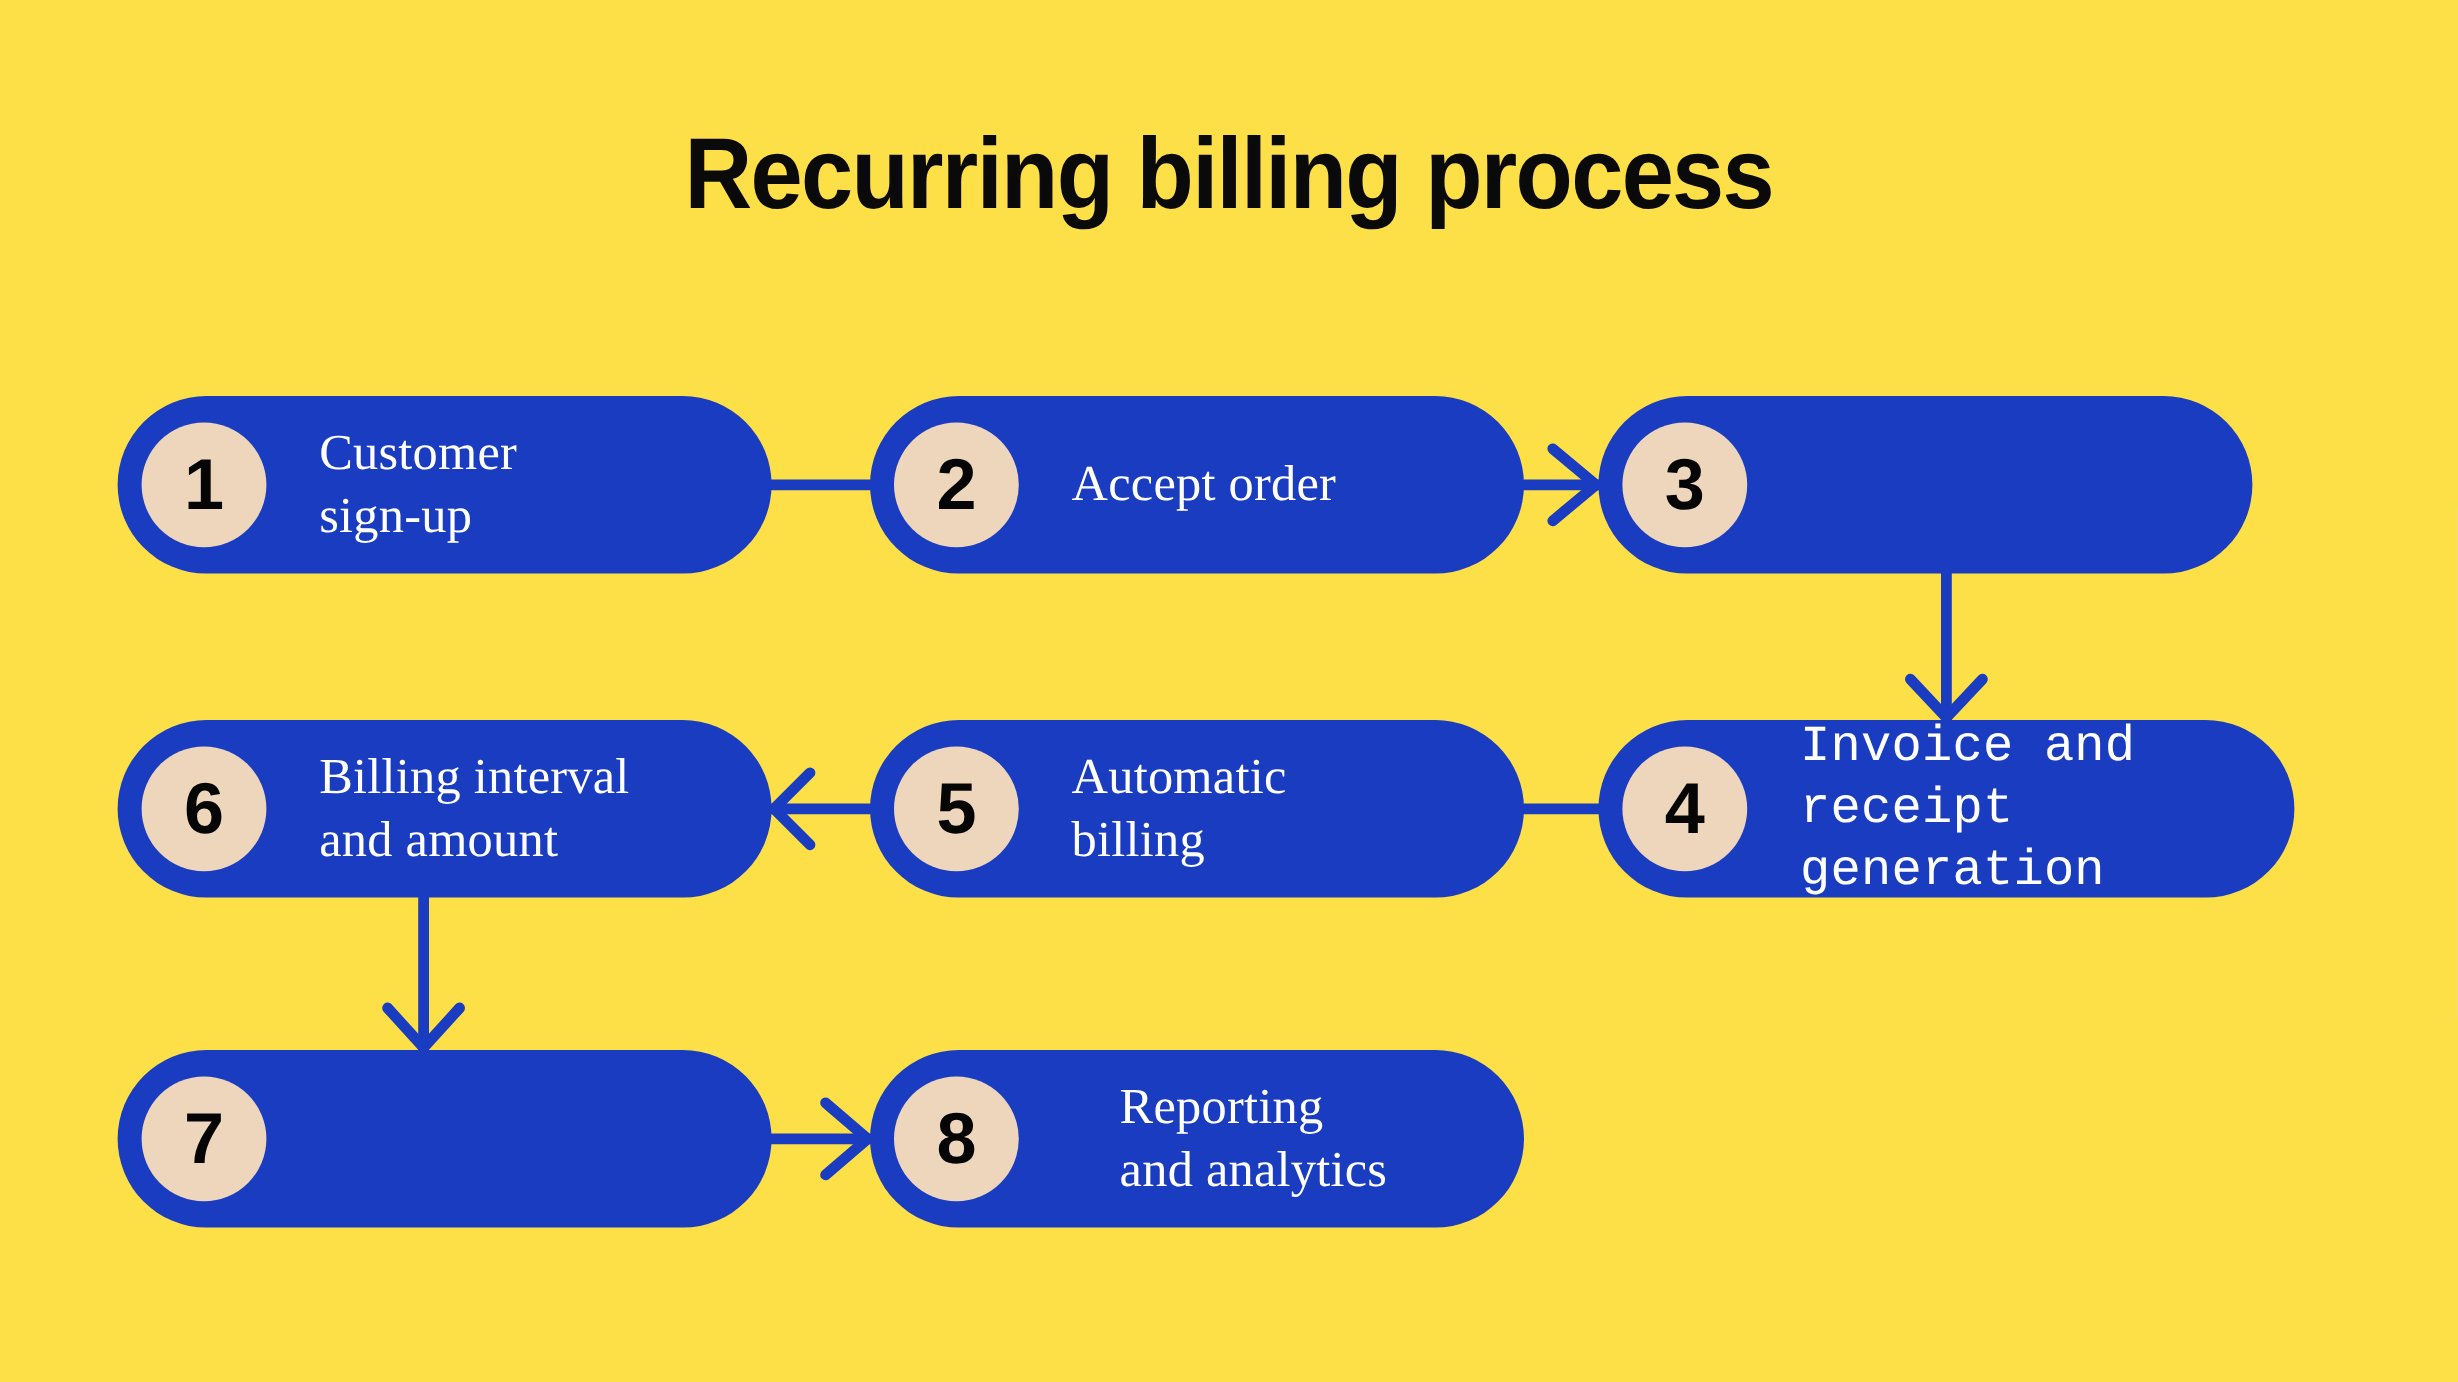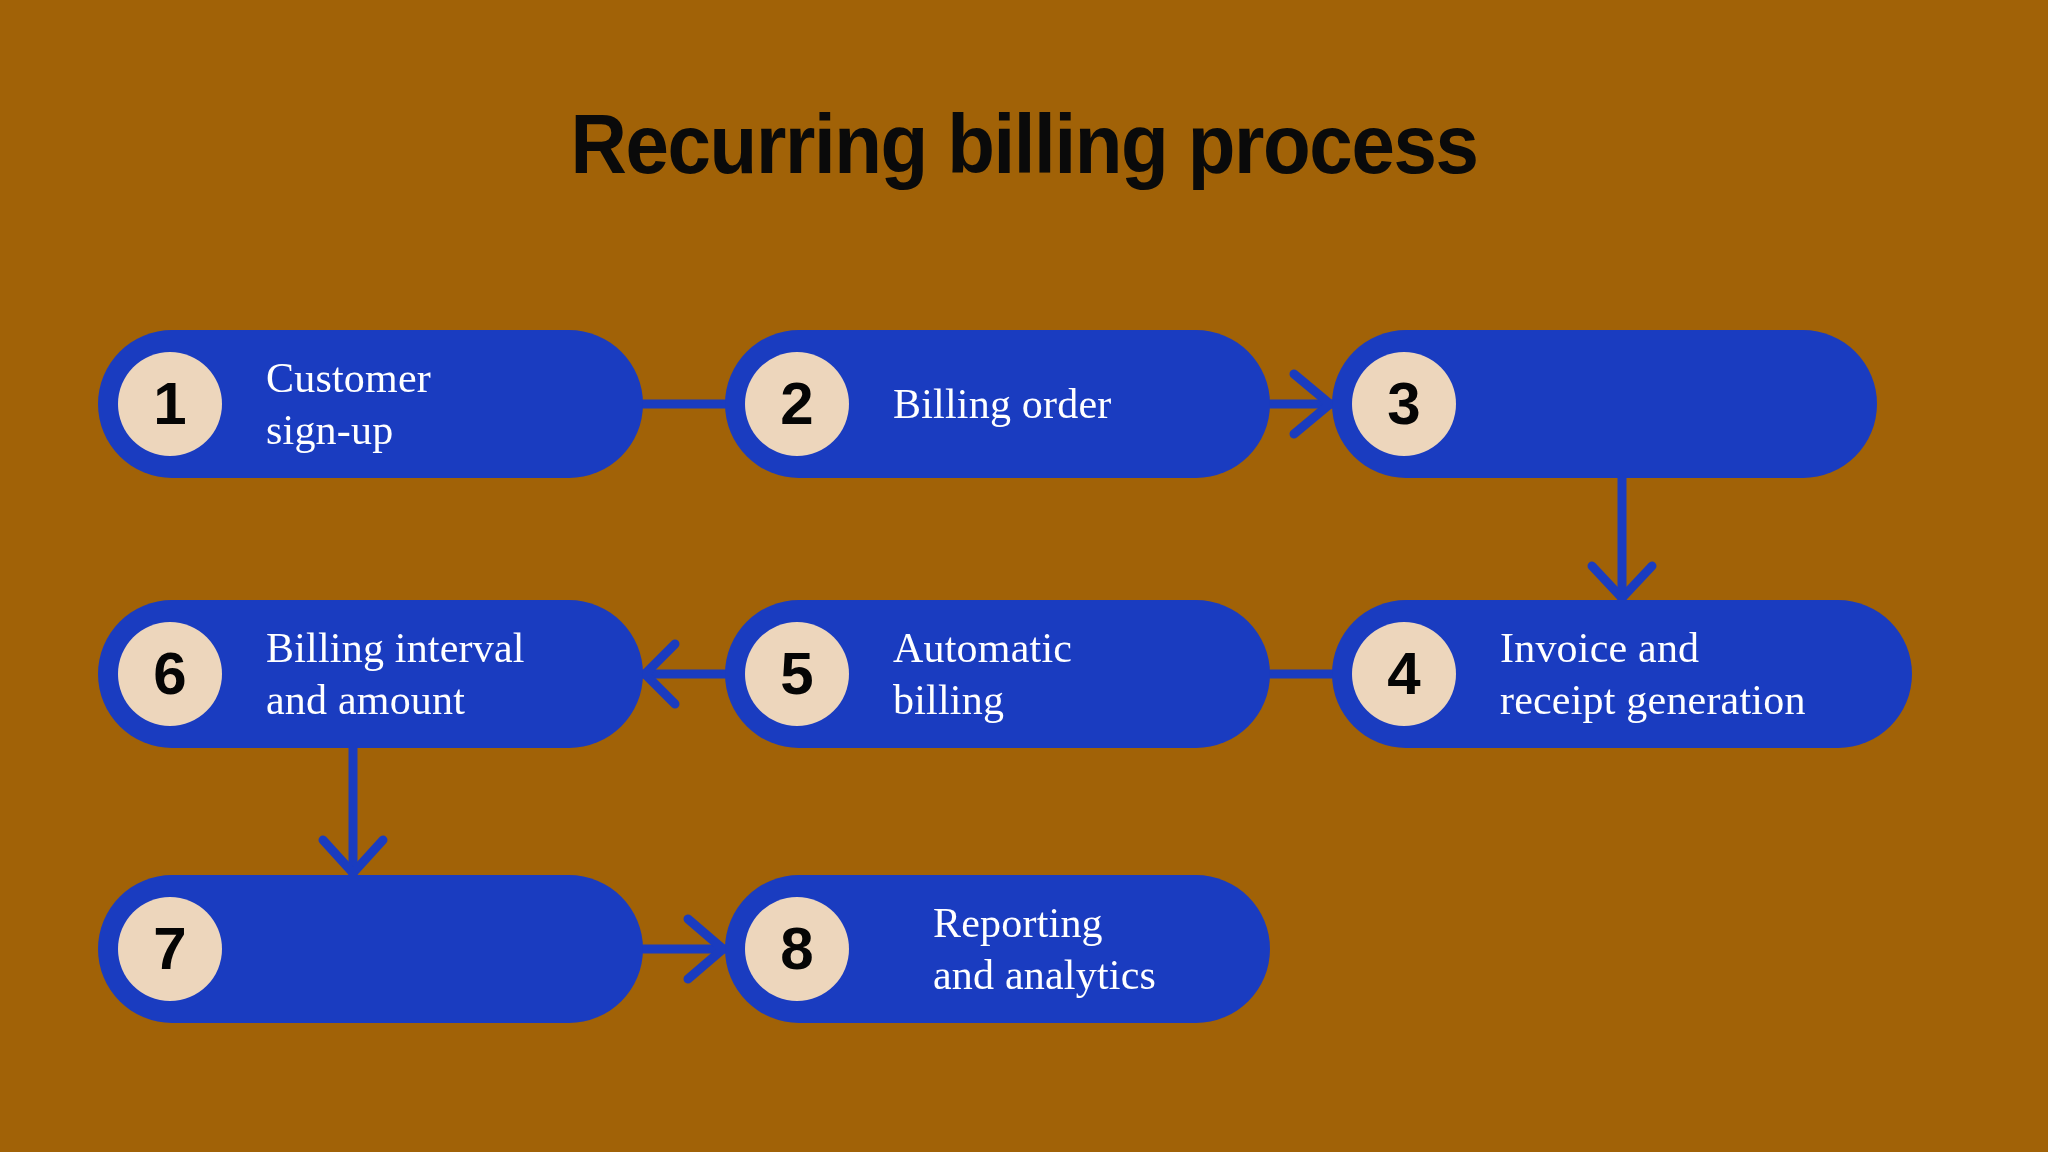--- a/index.html
+++ b/index.html
@@ -110,7 +110,7 @@
 </head>
 <body style="background: rgb(237, 214, 188);">
 
-<div id="canvas" style="background: #a16207;">
+<div id="canvas" style="background: #fde047;">
 
   <div id="title" style="color: rgb(10, 10, 10);">Recurring billing process</div>
 

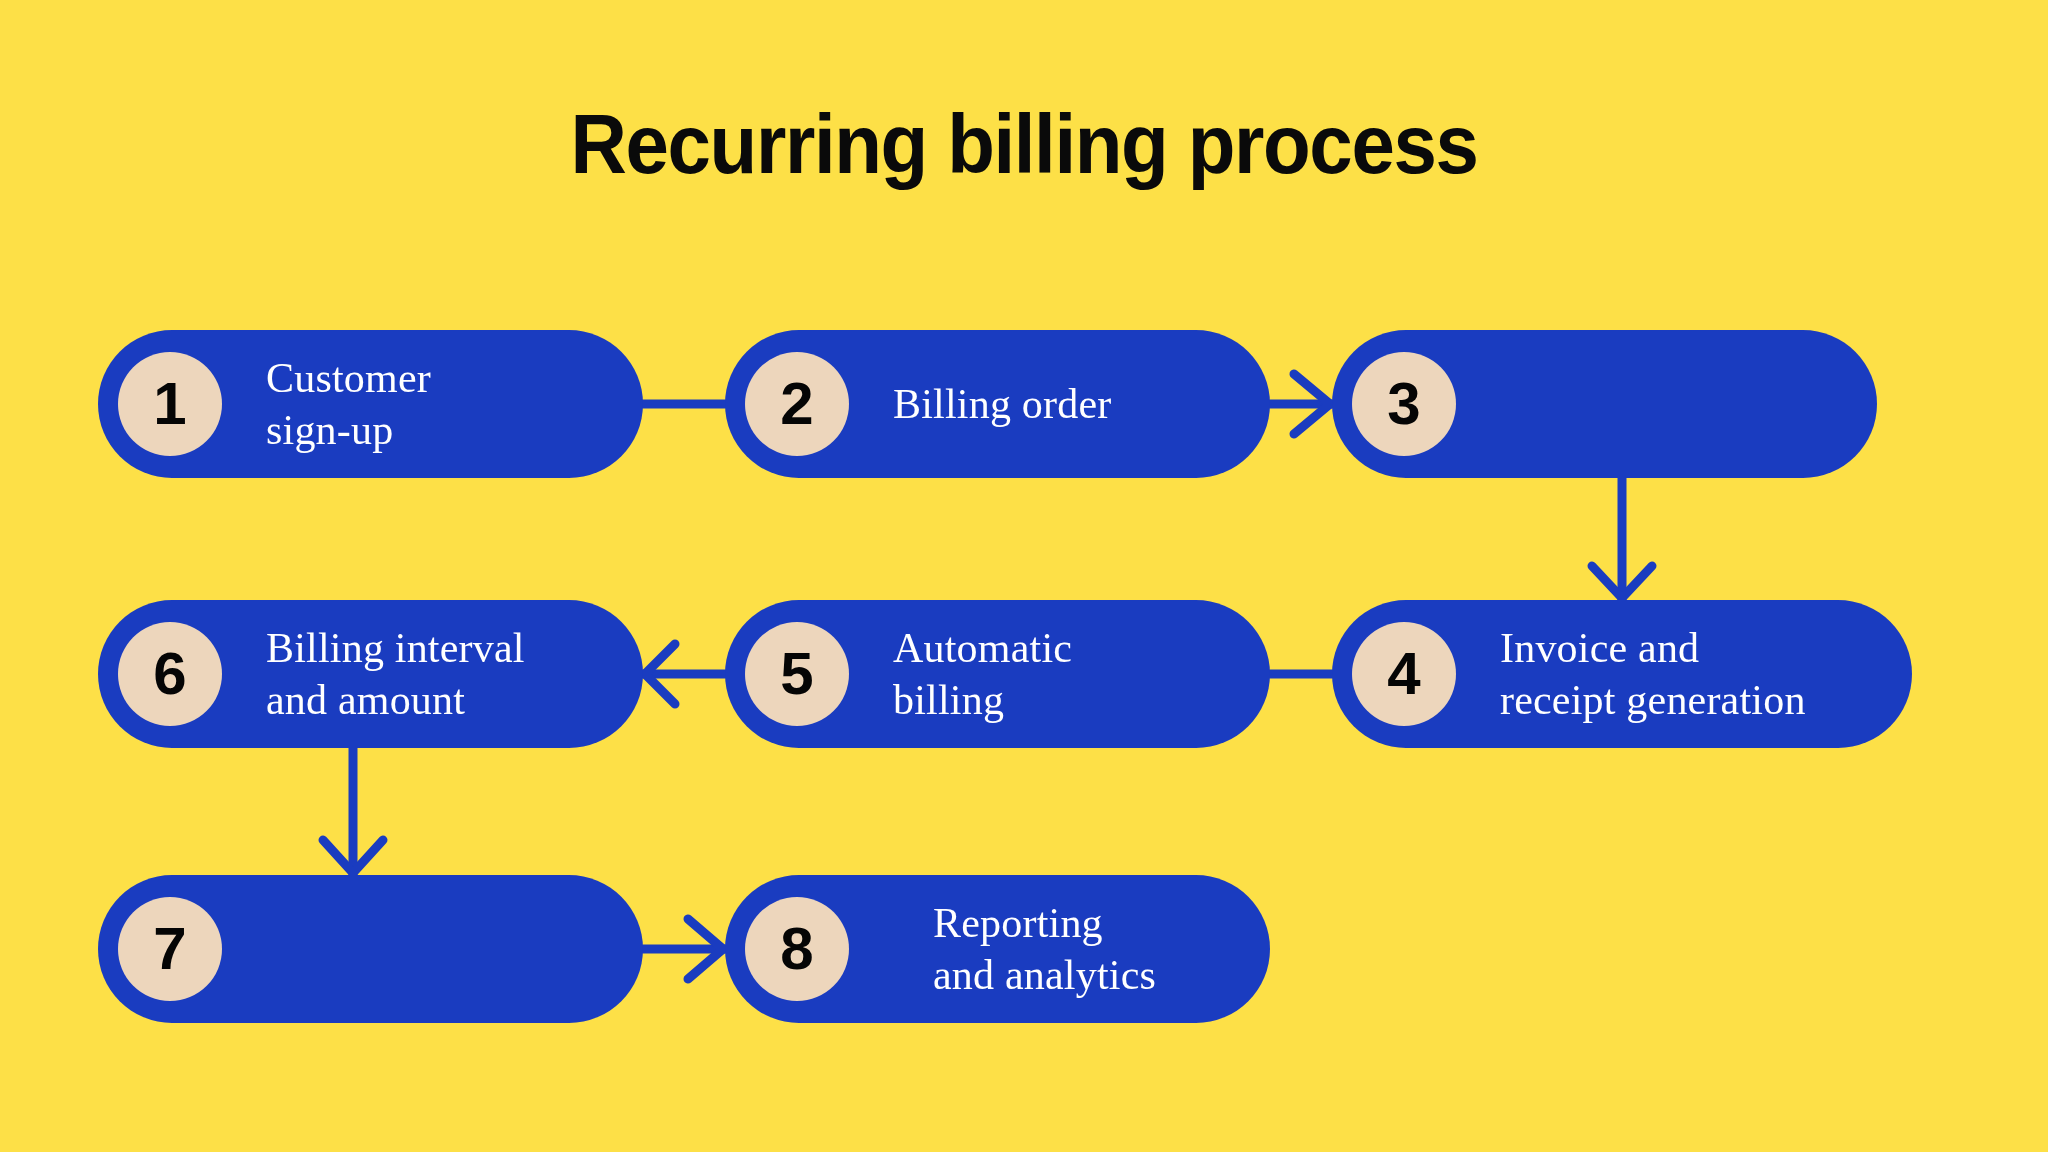--- a/index.html
+++ b/index.html
@@ -158,7 +158,7 @@
 
   <div class="pill" id="node-2" style="background: rgb(26, 60, 192);">
     <div class="badge" style="background: rgb(237, 214, 188);">2</div>
-    <div class="label" style="color: rgb(255, 255, 255);">Billing order</div>
+    <div class="label" style="color: rgb(255, 255, 255);">Accept order</div>
   </div>
 
   <div class="pill" id="node-3" style="background: rgb(26, 60, 192);">

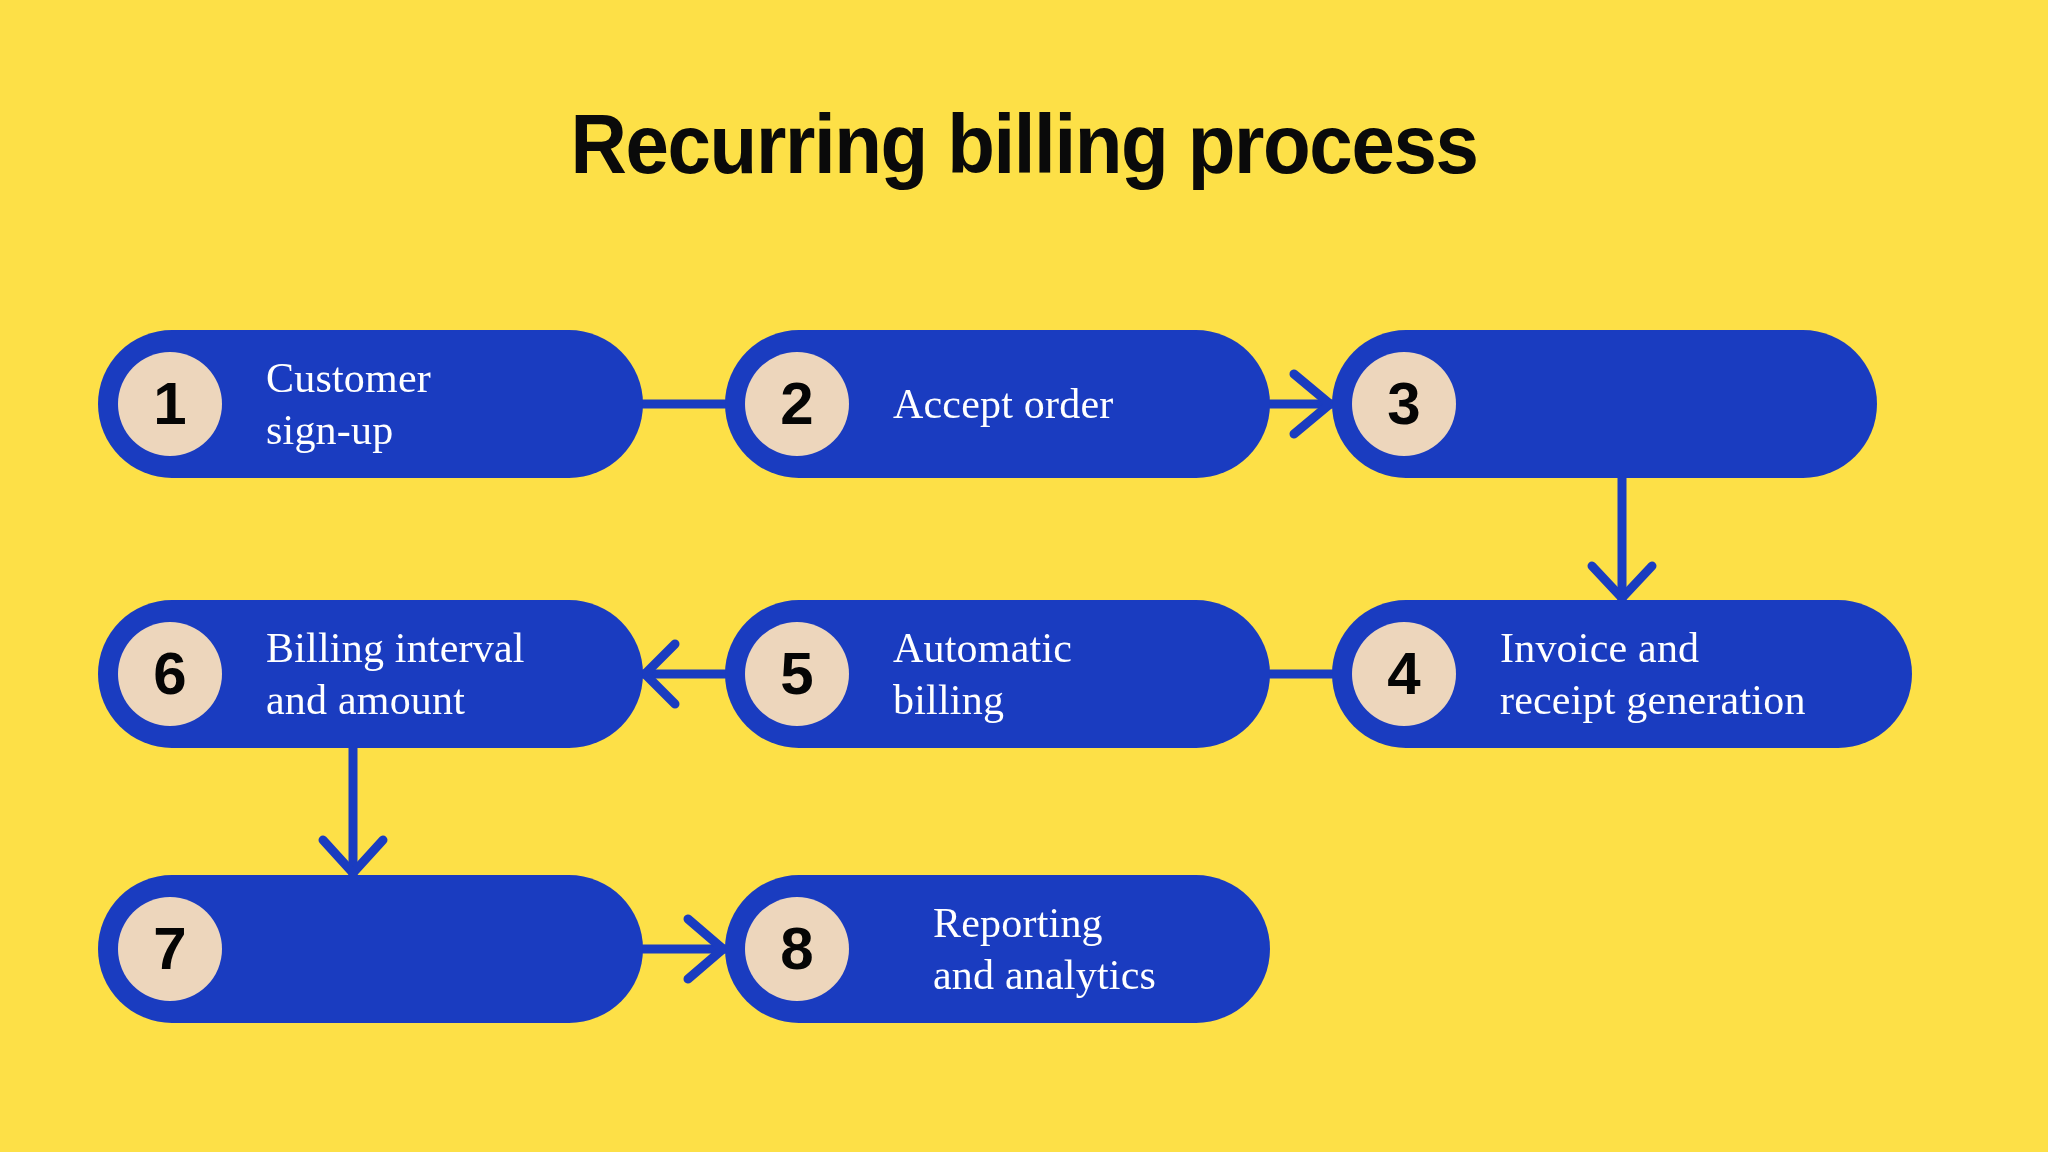--- a/index.html
+++ b/index.html
@@ -167,7 +167,7 @@
 
   <div class="pill" id="node-4" style="background: rgb(26, 60, 192);">
     <div class="badge" style="background: rgb(237, 214, 188);">4</div>
-    <div class="label" style="color: rgb(255, 255, 255);">Invoice and
+    <div class="label" style="color: rgb(255, 255, 255); font-family: Liberation Mono, monospace;">Invoice and
 receipt generation</div>
   </div>
 

